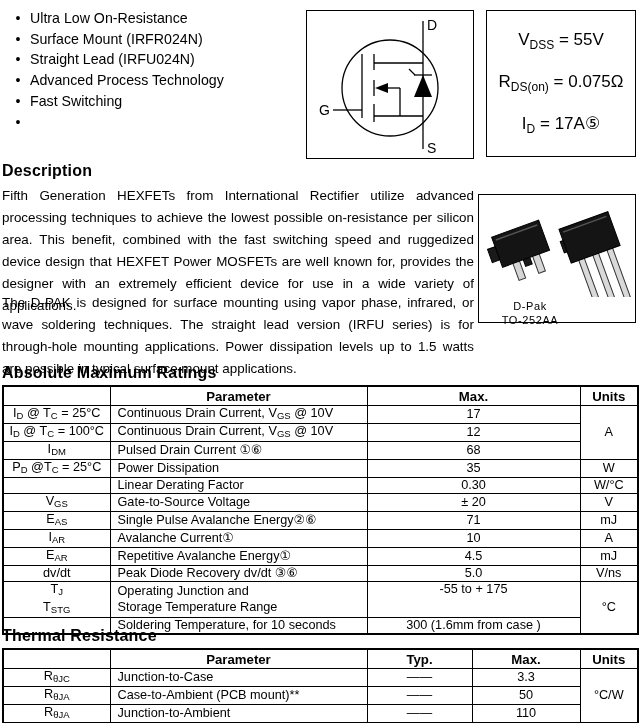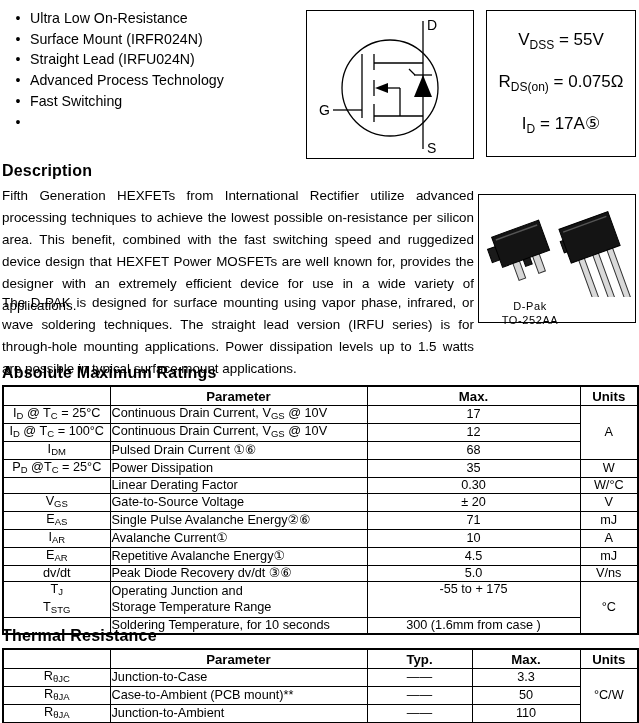--- a/index.html
+++ b/index.html
@@ -71,7 +71,7 @@
   }
   table.spec-table th { font-weight: bold; text-align: center; height: 18px; font-size: 13.2px; margin-left: 32px; }
   table.spec-table td.sym  { text-align: center; }
-  table.spec-table td.par  { text-align: left; padding-left: 1px; }
+  table.spec-table td.par  { text-align: left; padding-left: 7px; }
   table.spec-table td.val  { text-align: center; }
   table.spec-table td.unit { text-align: center; }
   table.spec-table sub { font-size: 9.5px; vertical-align: -2px; letter-spacing: 0; }

